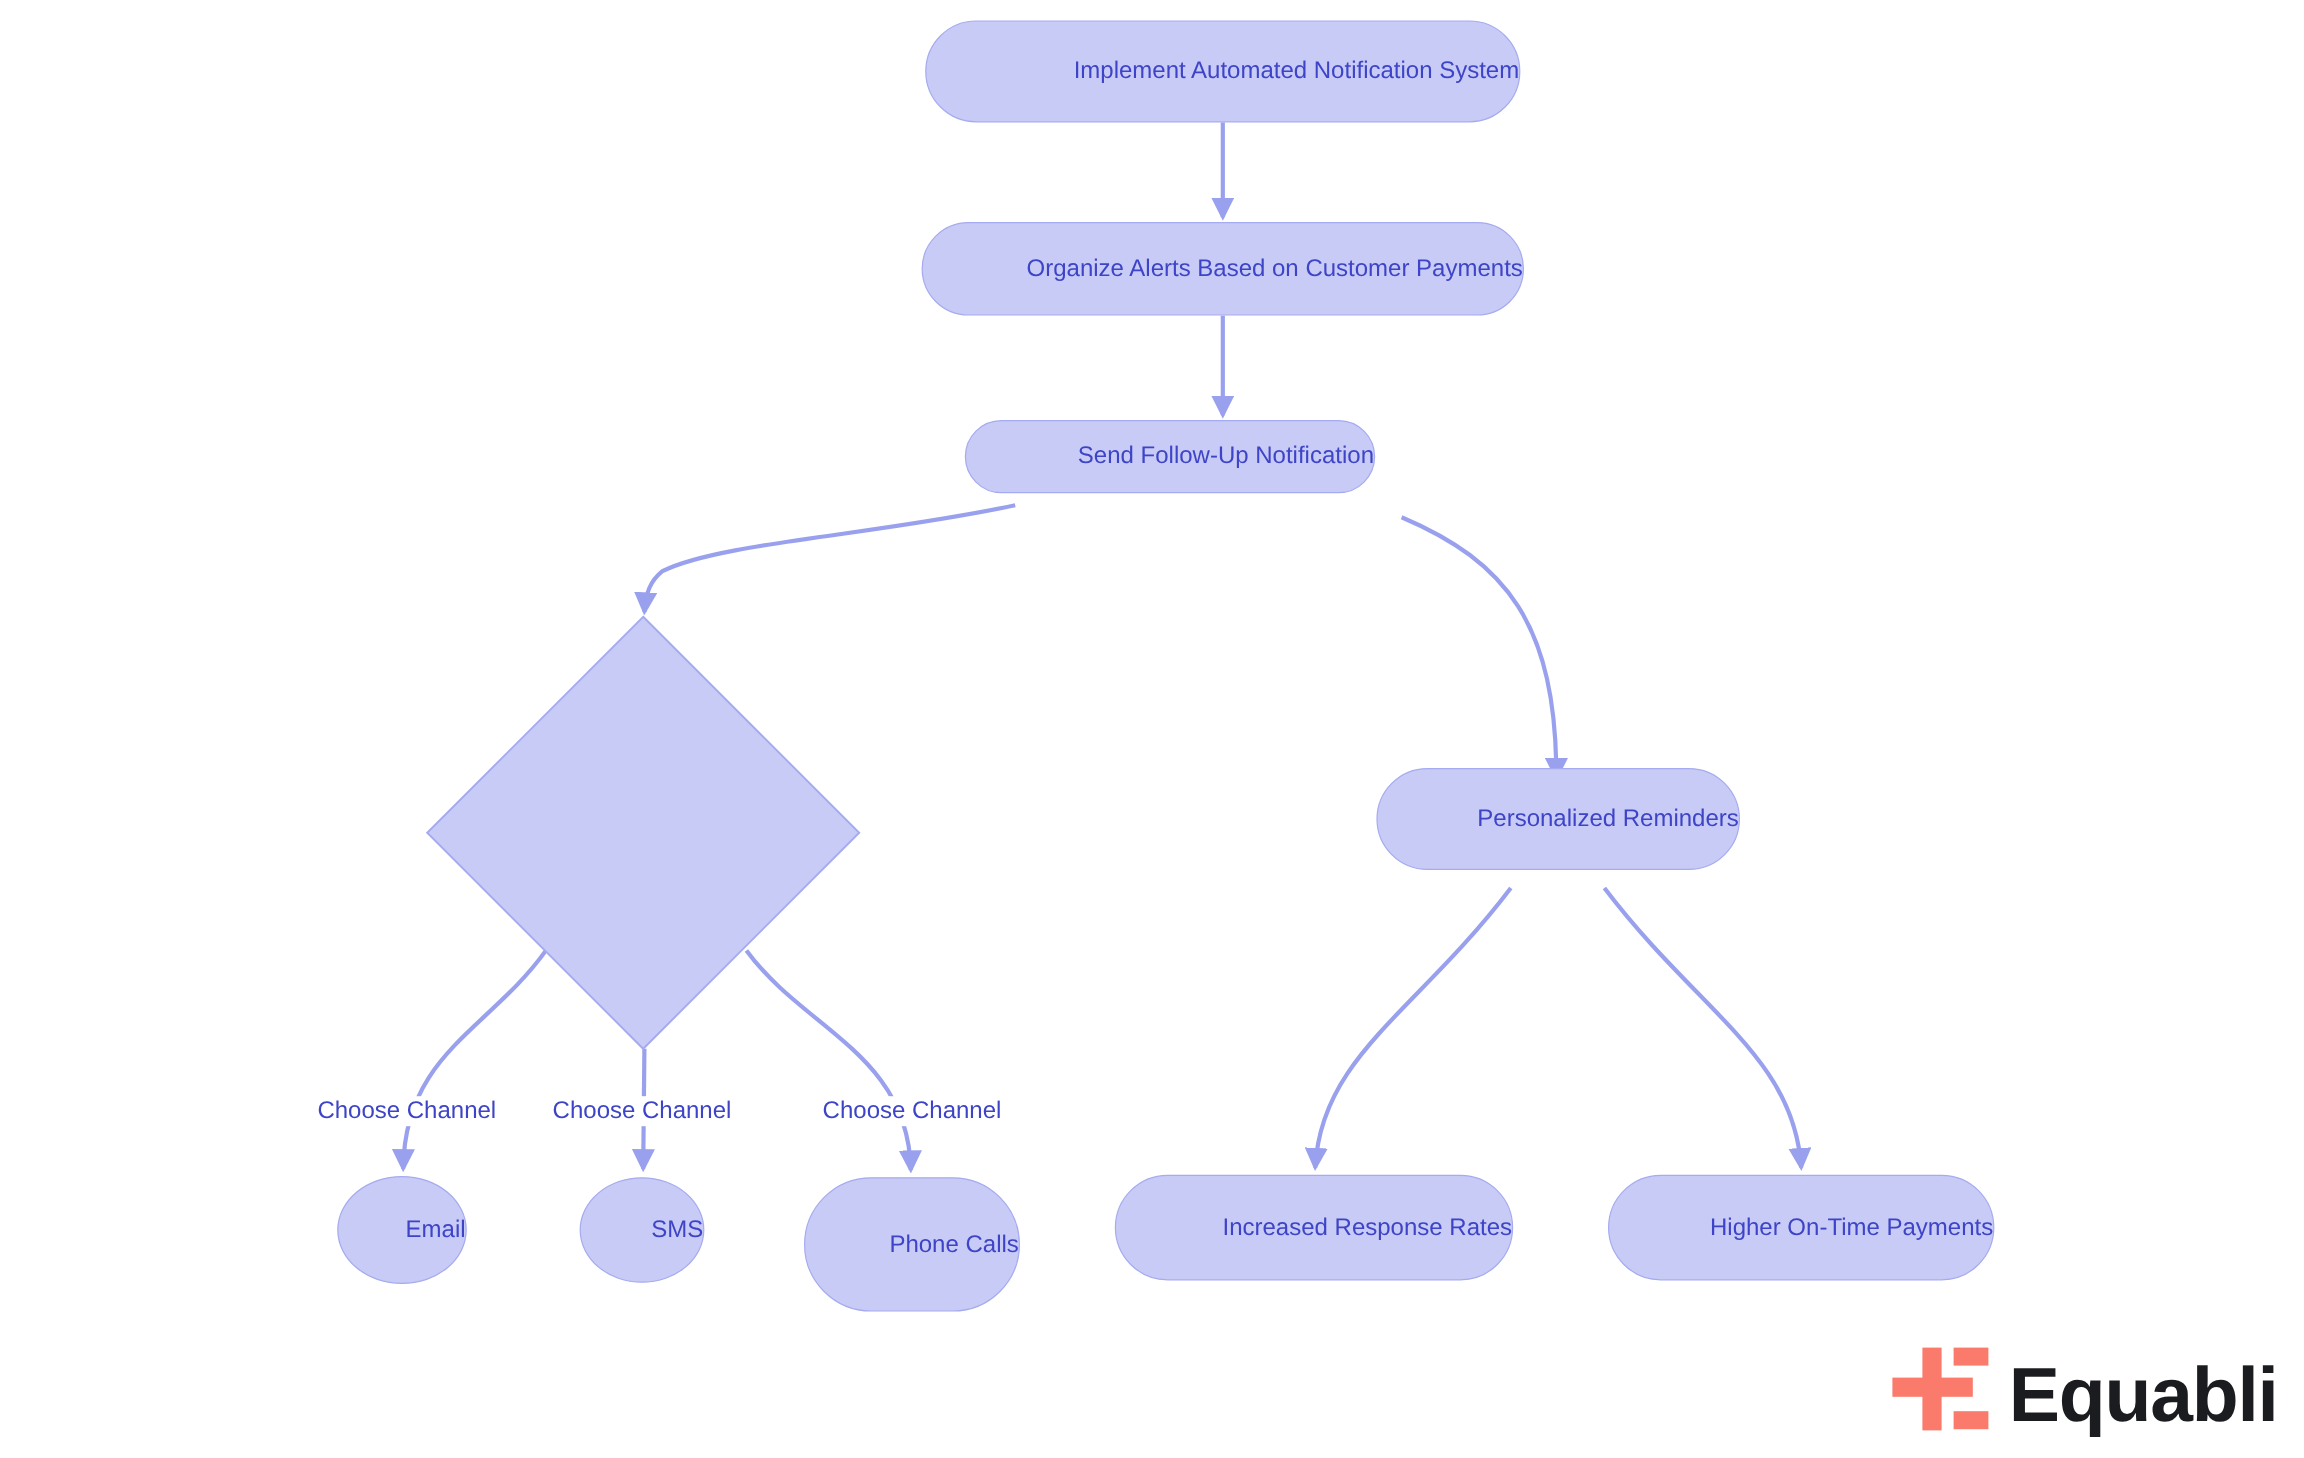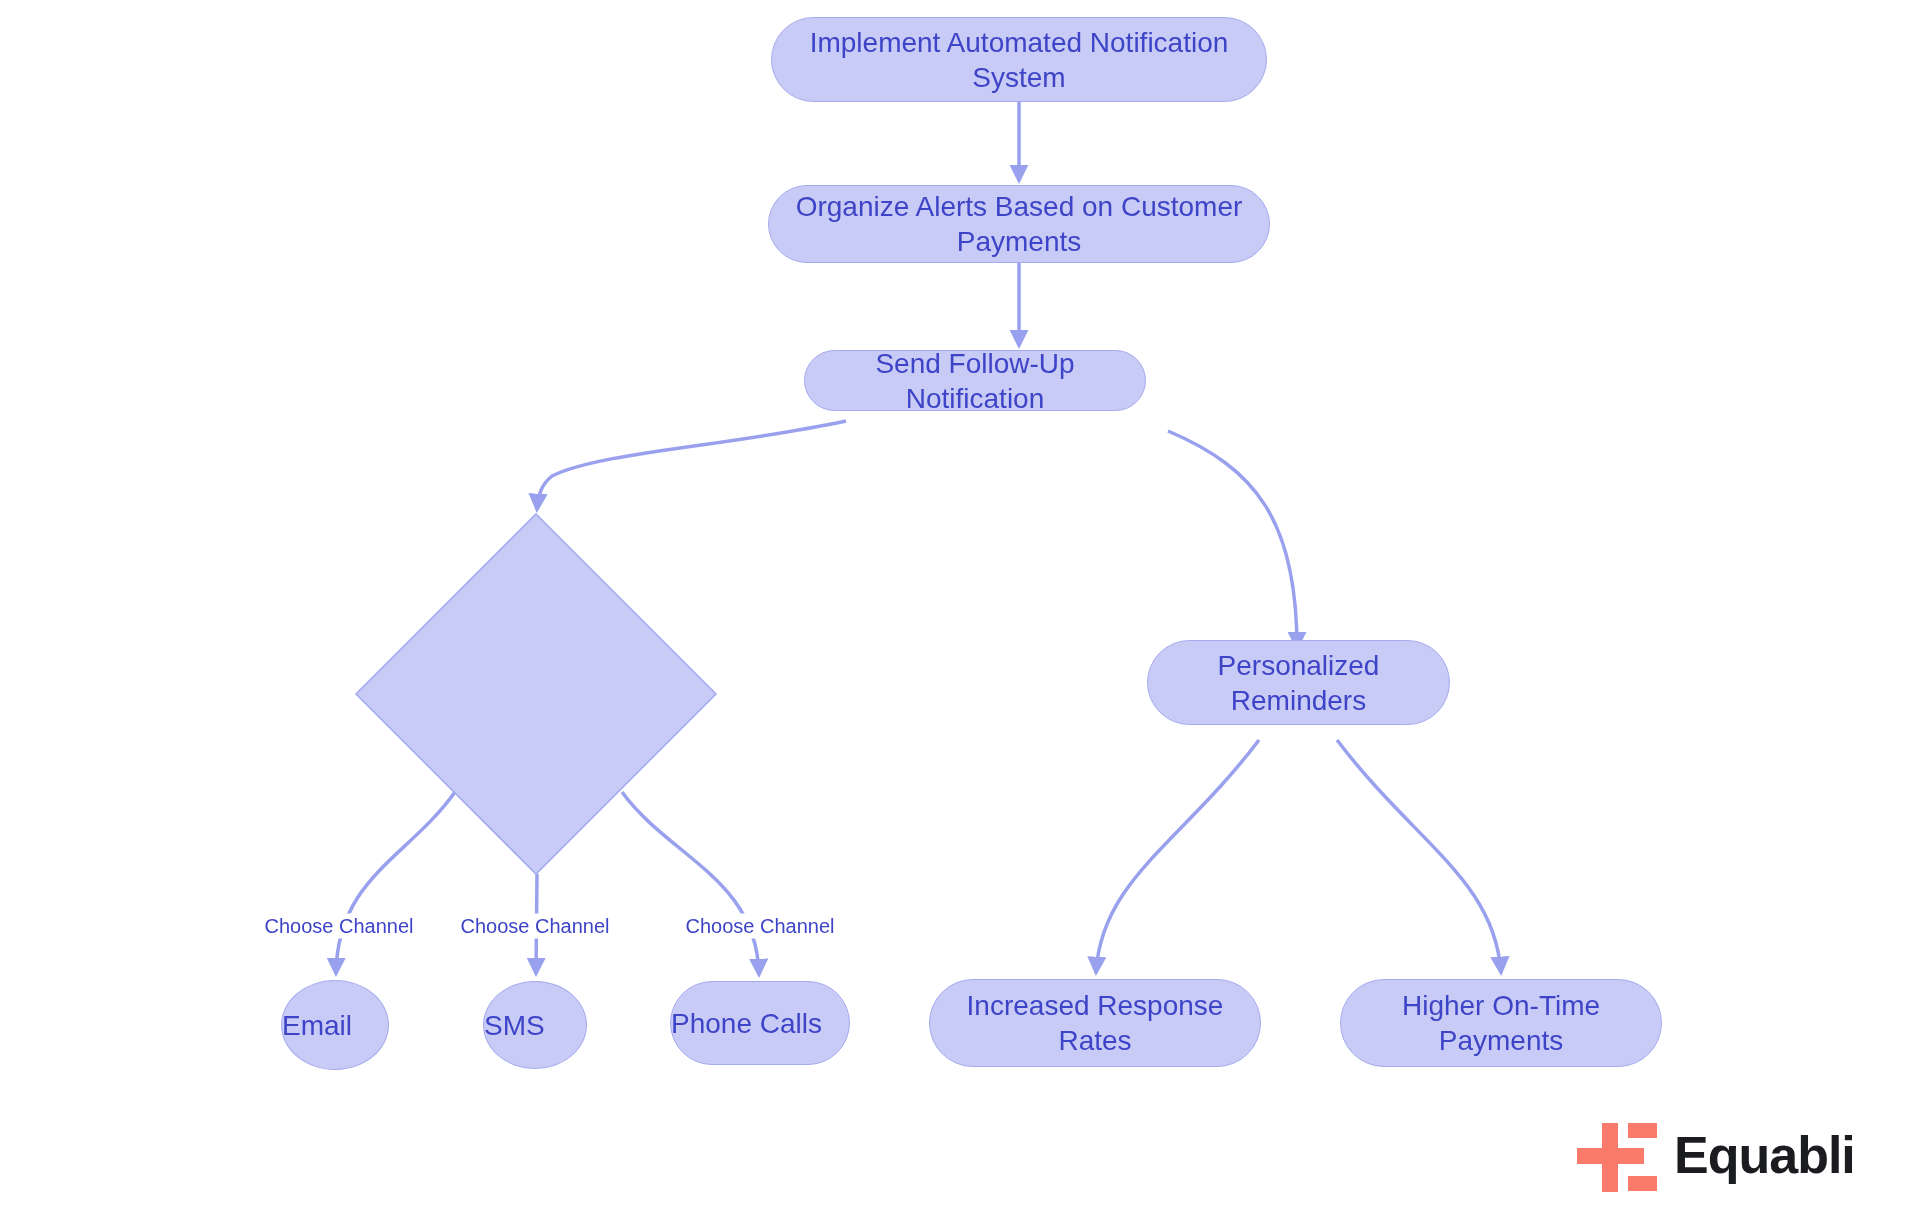--- a/index.html
+++ b/index.html
@@ -19,9 +19,9 @@
   }
   .edges-svg{position:absolute;left:0;top:0;width:1920px;height:1215px;}
   .node{
-    position:absolute;display:flex;align-items:center;justify-content:flex-start;
+    position:absolute;display:flex;align-items:center;justify-content:flex-end;
     background:var(--node-fill);border:1.6px solid var(--node-border);
-    color:var(--node-text);font-size:28px;line-height:1.25;text-align:center;
+    color:var(--node-text);font-size:20px;line-height:1.25;text-align:center;
     box-sizing:border-box;
   }
   .stadium{border-radius:60px;}

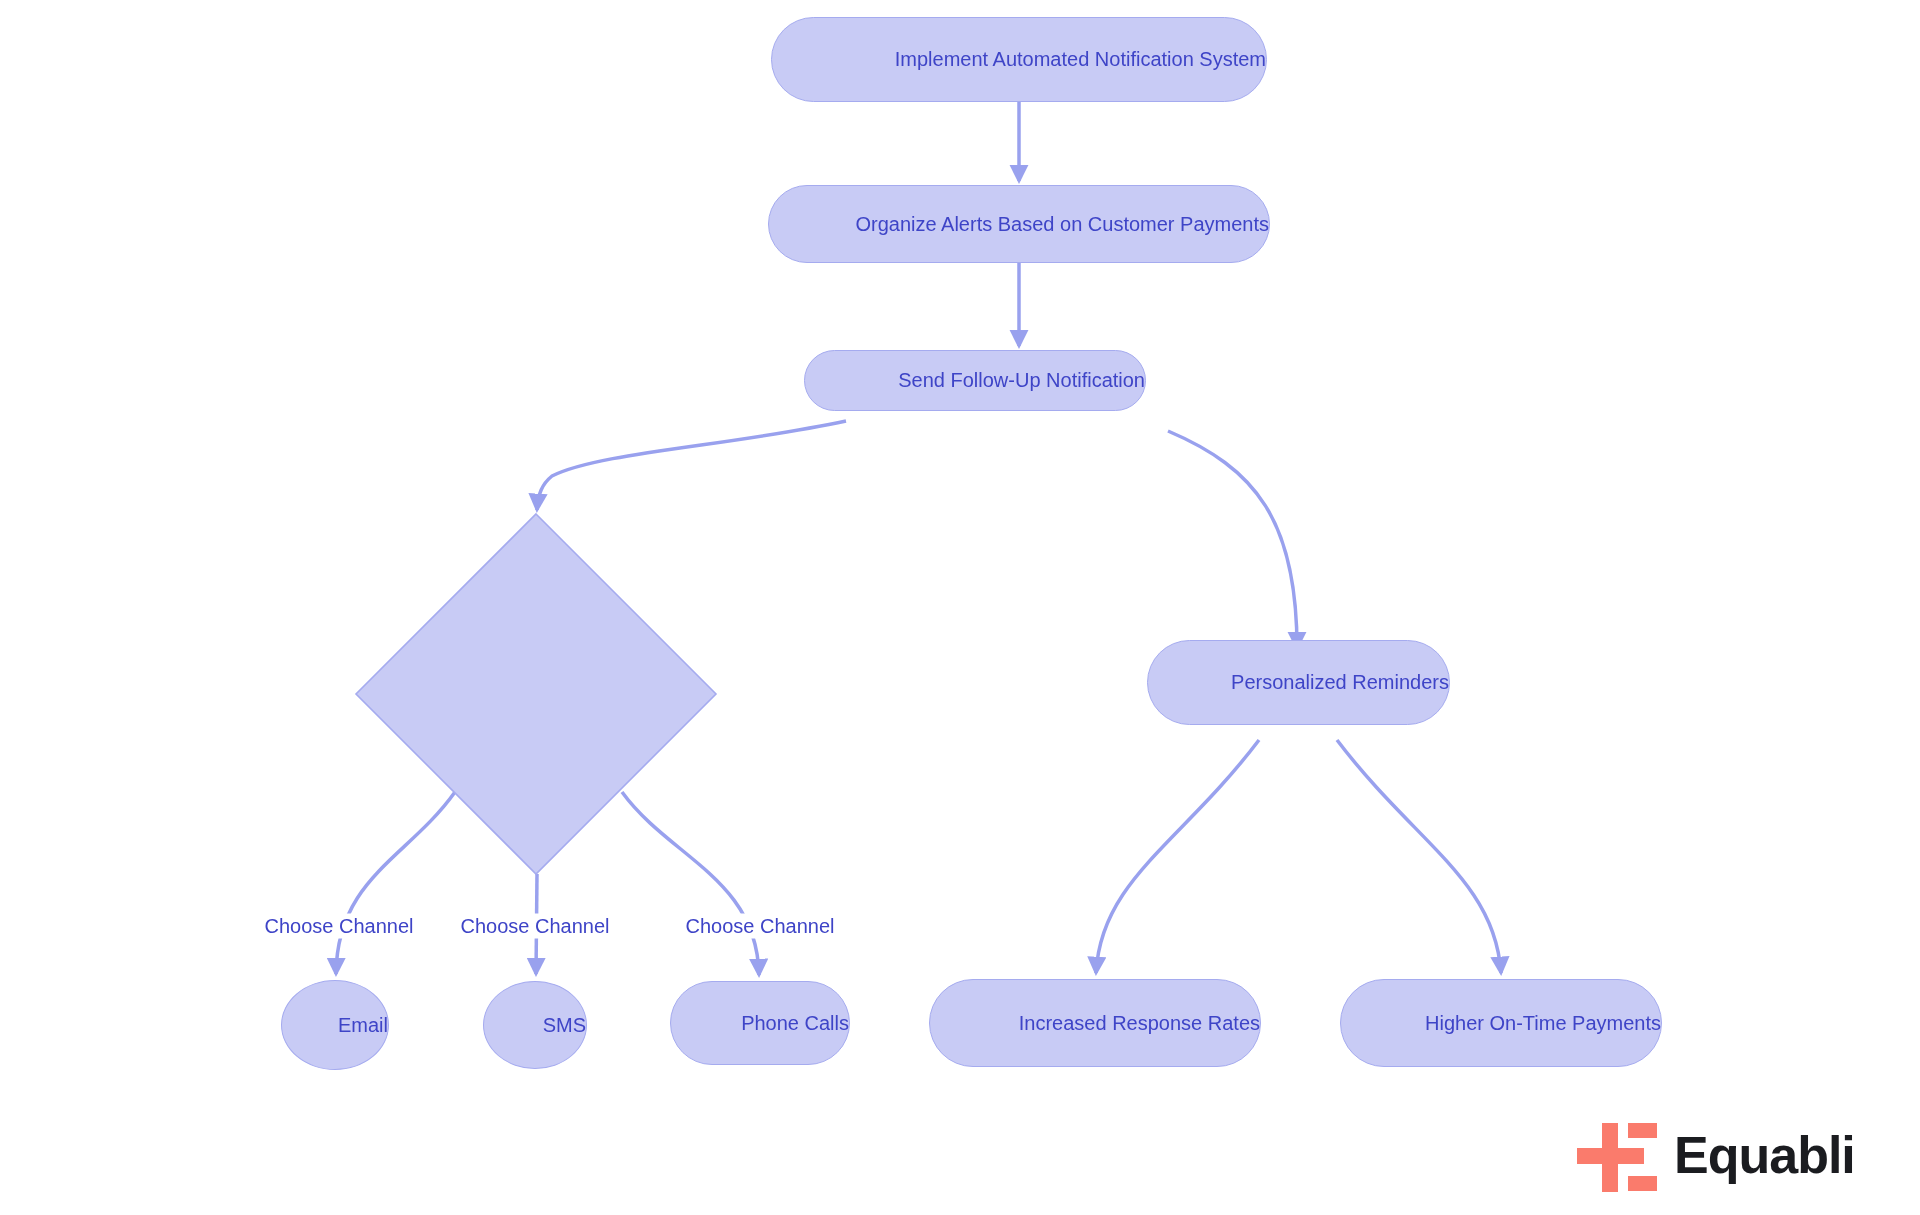--- a/index.html
+++ b/index.html
@@ -99,7 +99,7 @@
     <span>SMS</span>
   </div>
 
-  <div class="node stadium" style="left:670px;top:981px;width:180px;height:84px;">
+  <div class="node stadium" style="left:670px;top:981px;width:180px;height:112px;">
     <span>Phone Calls</span>
   </div>
 

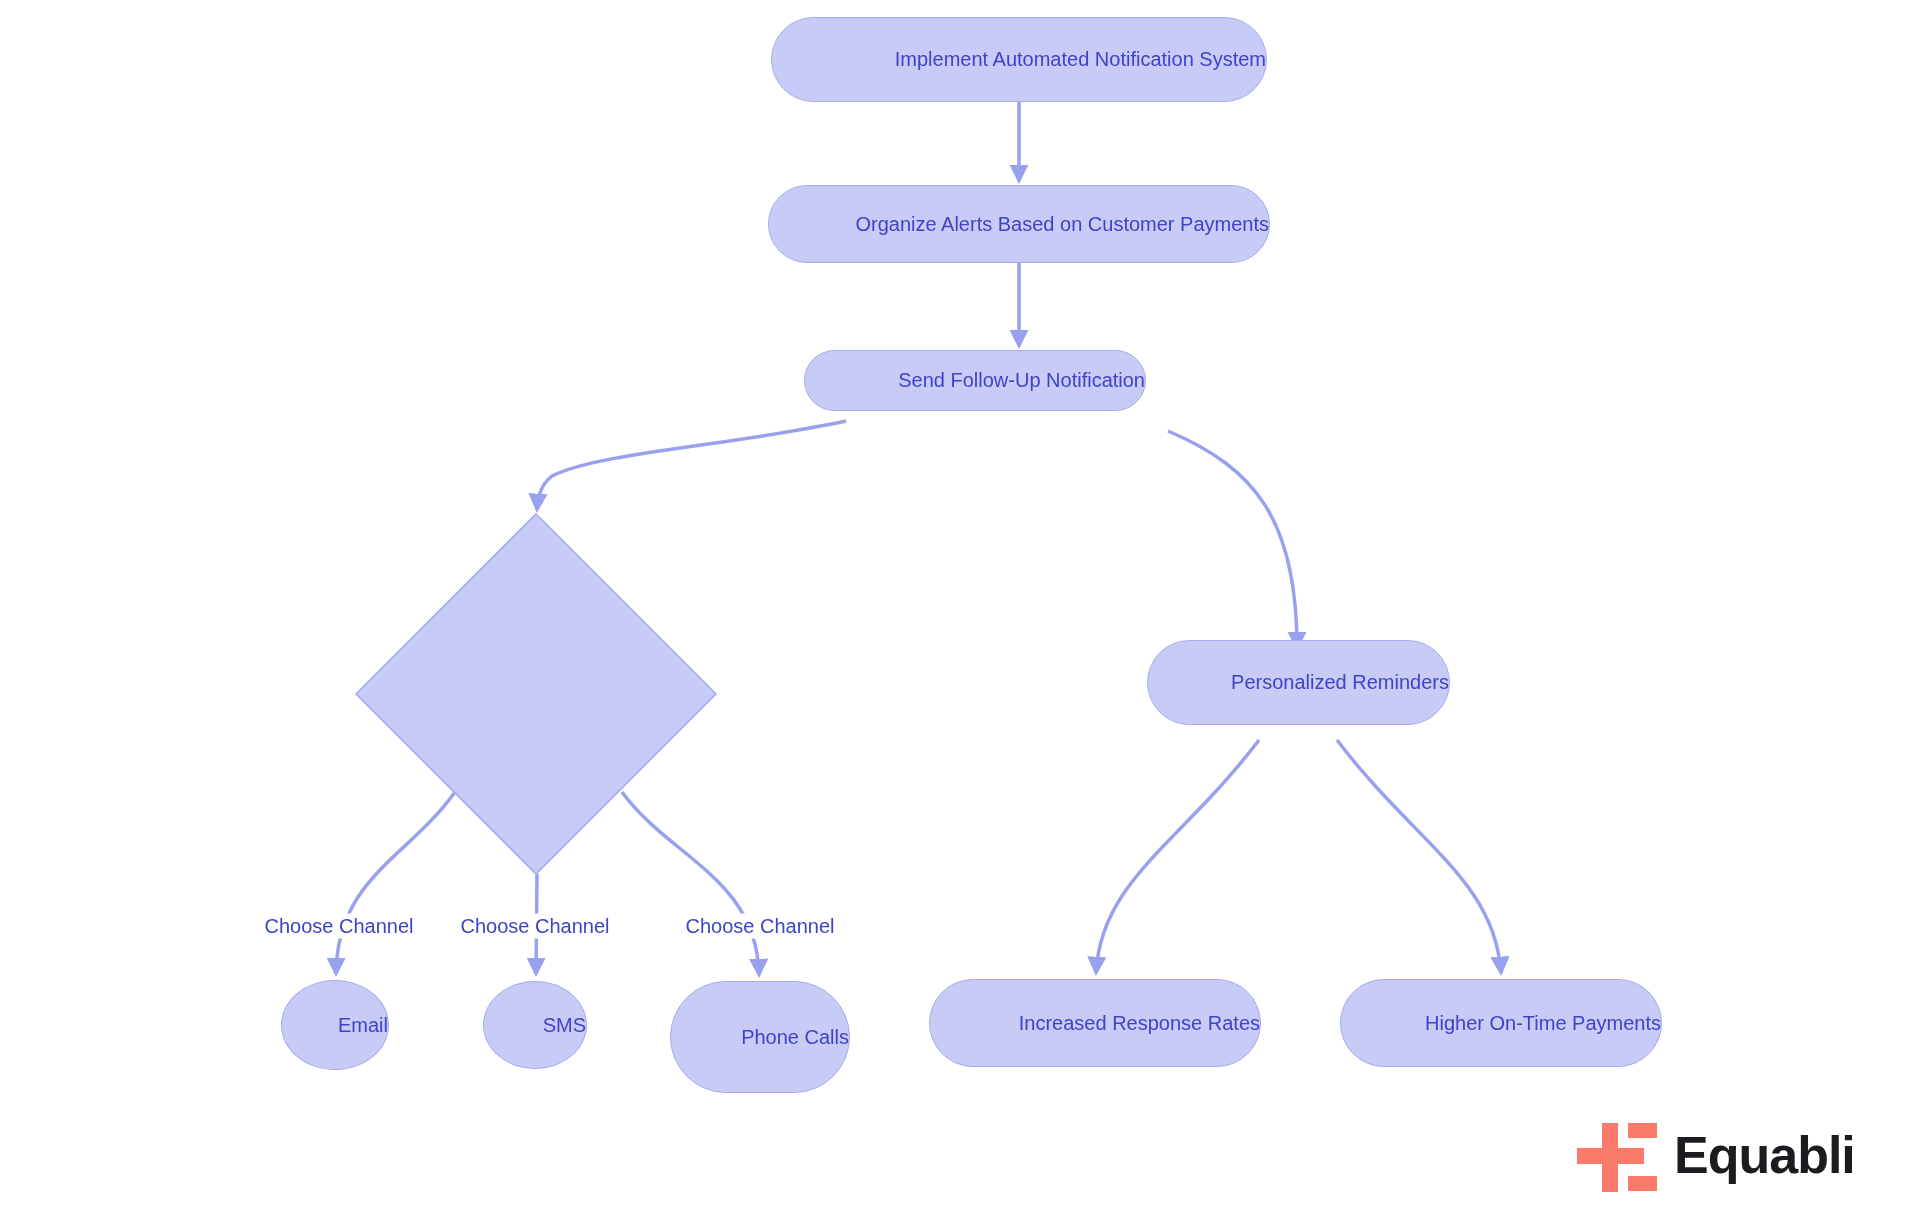--- a/index.html
+++ b/index.html
@@ -44,7 +44,7 @@
   .lm-dash-bot{left:51px;top:58px;width:29px;height:15px;}
   .logo-word{
     position:absolute;left:97px;top:7px;
-    font-size:52px;font-weight:700;letter-spacing:-1px;color:var(--logo-text);
+    font-size:64px;font-weight:700;letter-spacing:-1px;color:var(--logo-text);
   }
 </style>
 </head>

